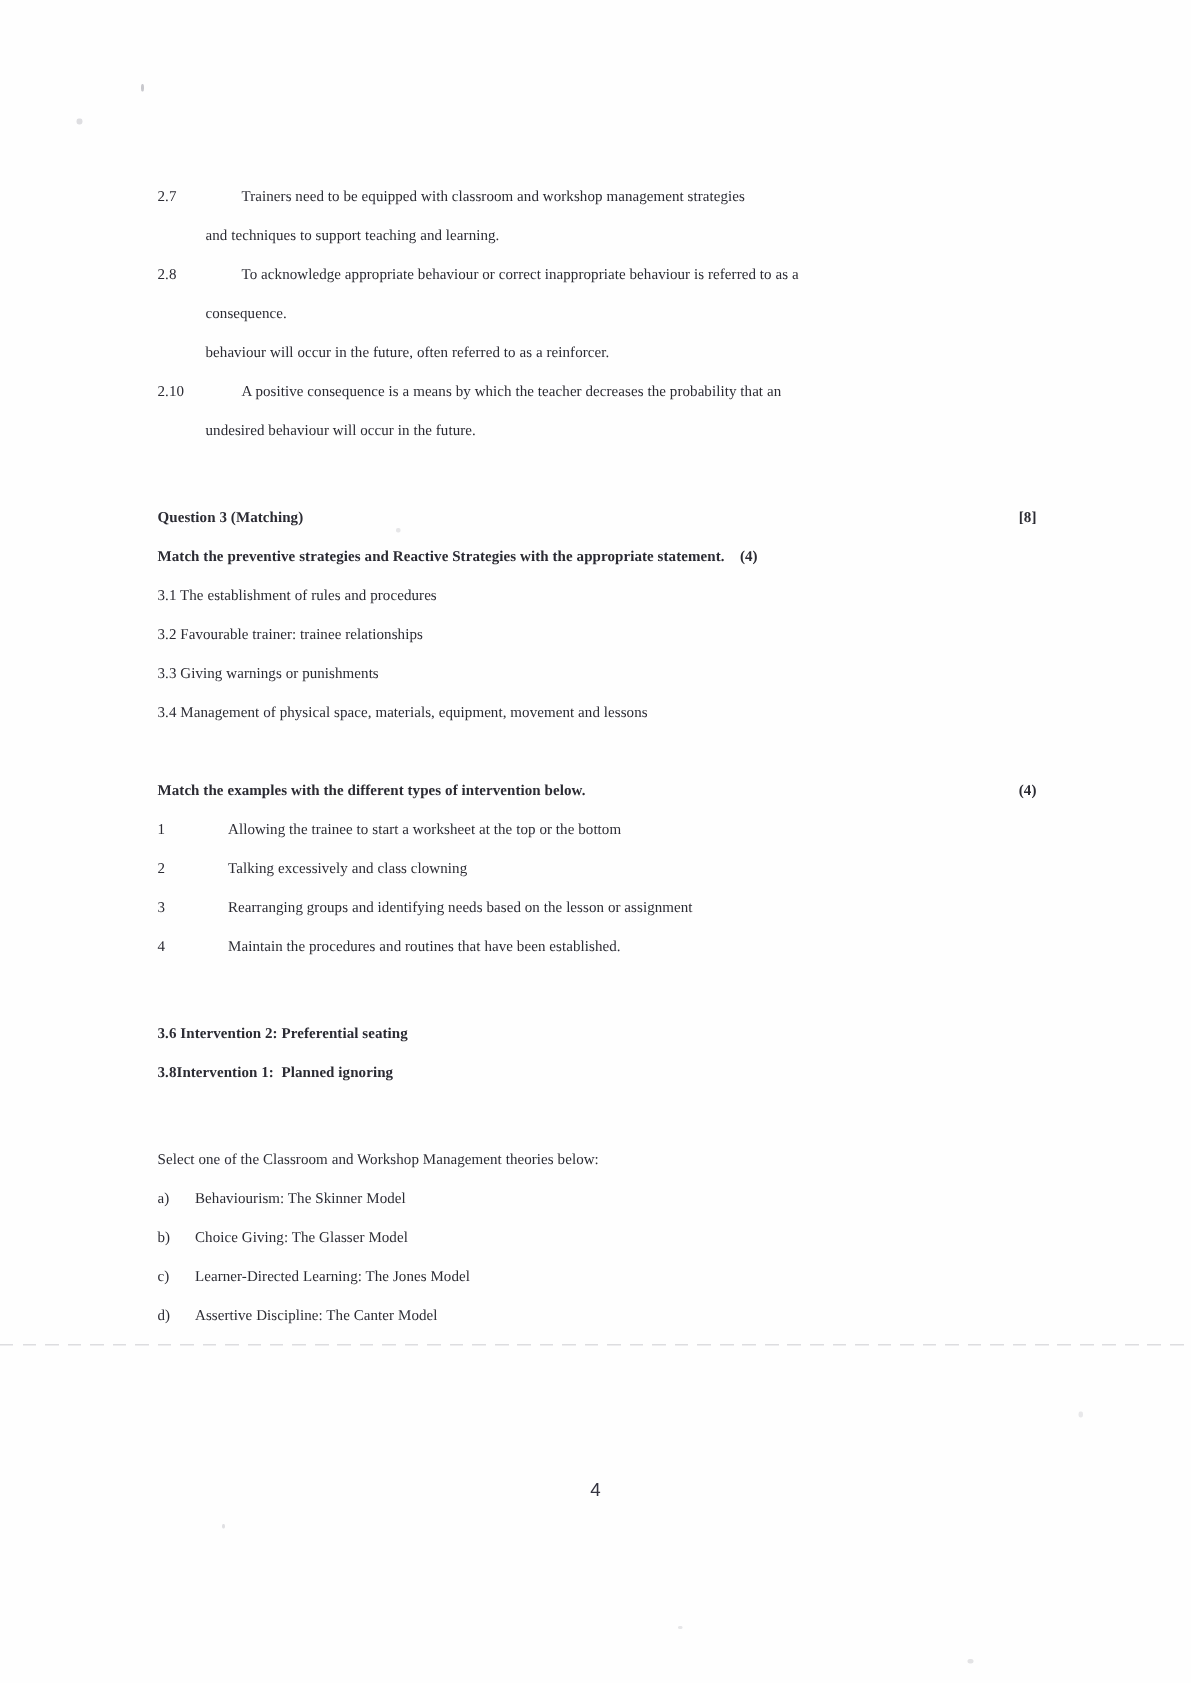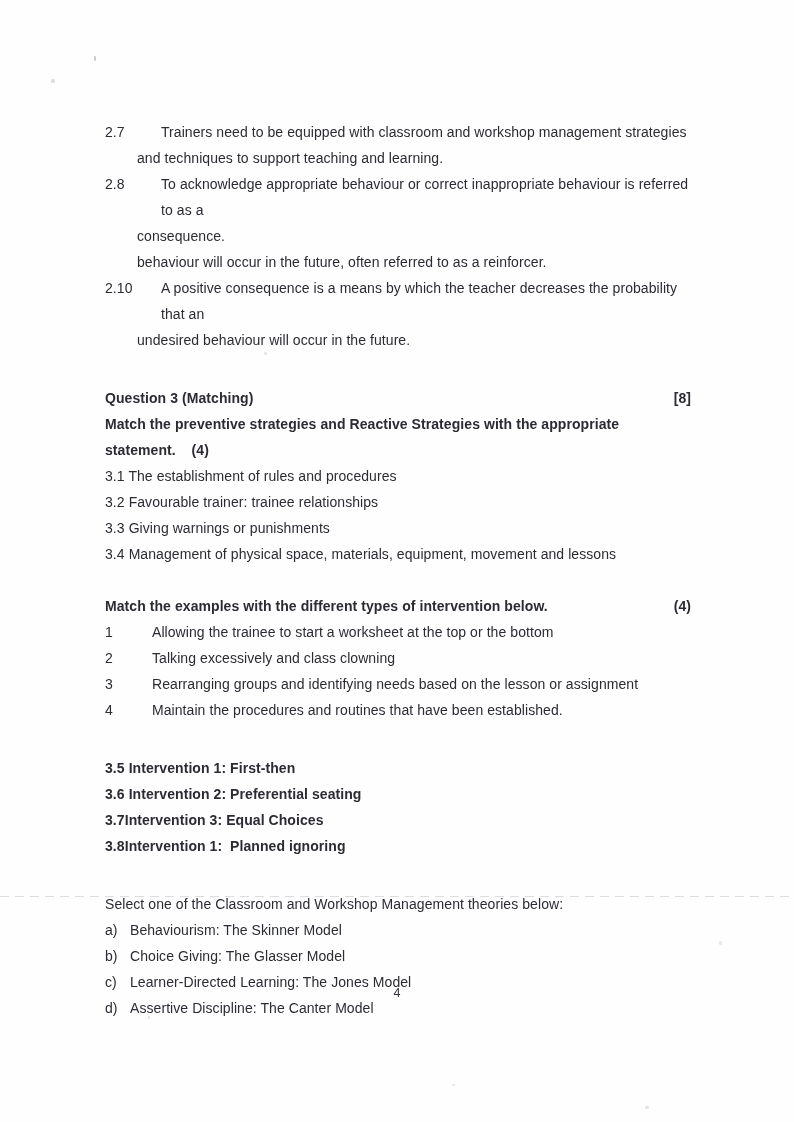--- a/index.html
+++ b/index.html
@@ -61,10 +61,11 @@
 
   .line {
     position: relative;
-    font-size: 14px;
+    font-size: 10px;
     line-height: 26px;
     letter-spacing: 0.005em;
     white-space: pre-wrap;
+    font-family: Liberation Serif, serif;
   }
   .bold { font-weight: 700; }
 

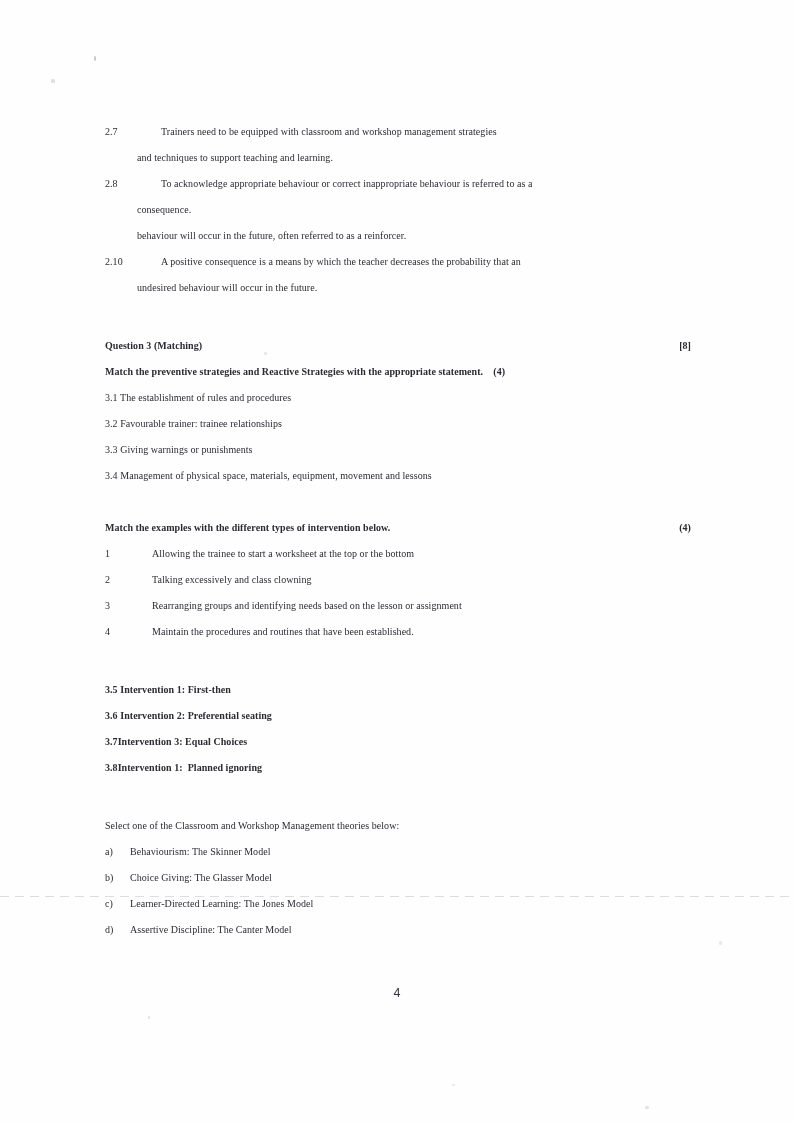--- a/index.html
+++ b/index.html
@@ -201,7 +201,6 @@
 
     <div class="gap-lg"></div>
 
-    <div class="line bold">3.5 Intervention 1: First-then</div>
     <div class="line bold">3.6 Intervention 2: Preferential seating</div>
     <div class="line bold">3.7Intervention 3: Equal Choices</div>
     <div class="line bold">3.8Intervention 1:  Planned ignoring</div>

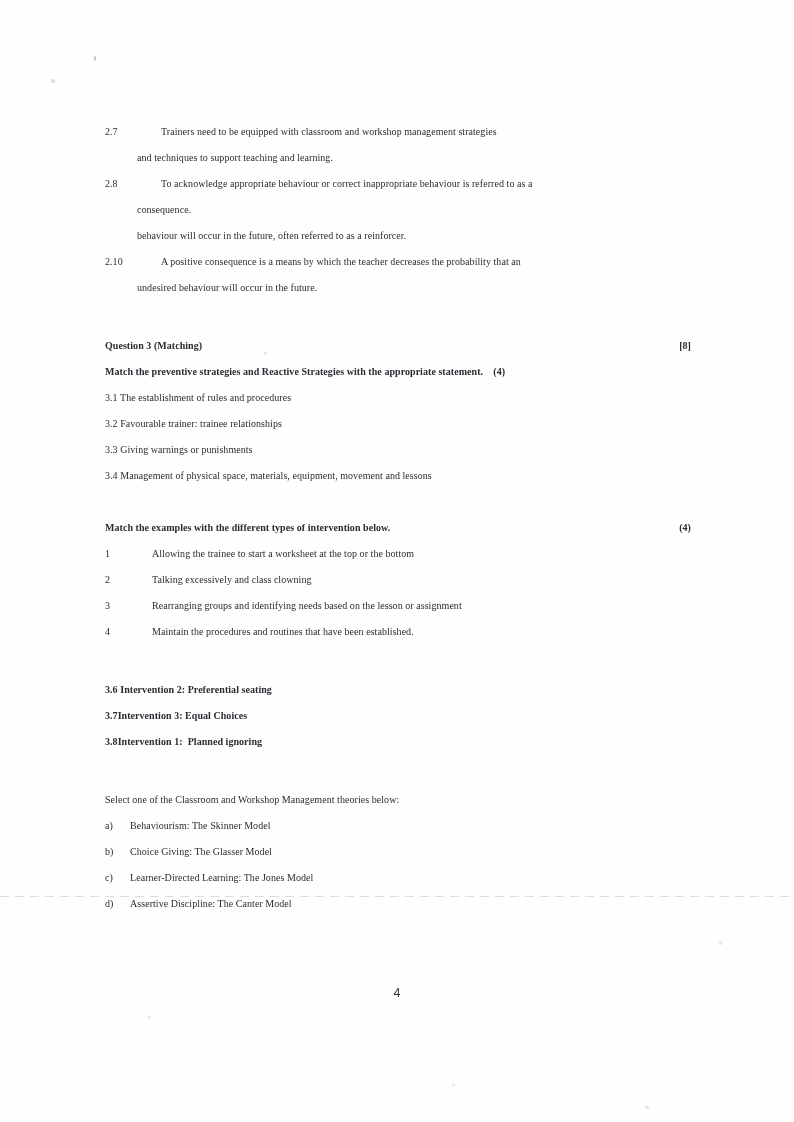--- a/index.html
+++ b/index.html
@@ -202,7 +202,6 @@
     <div class="gap-lg"></div>
 
     <div class="line bold">3.6 Intervention 2: Preferential seating</div>
-    <div class="line bold">3.7Intervention 3: Equal Choices</div>
     <div class="line bold">3.8Intervention 1:  Planned ignoring</div>
 
     <div class="gap-lg"></div>

